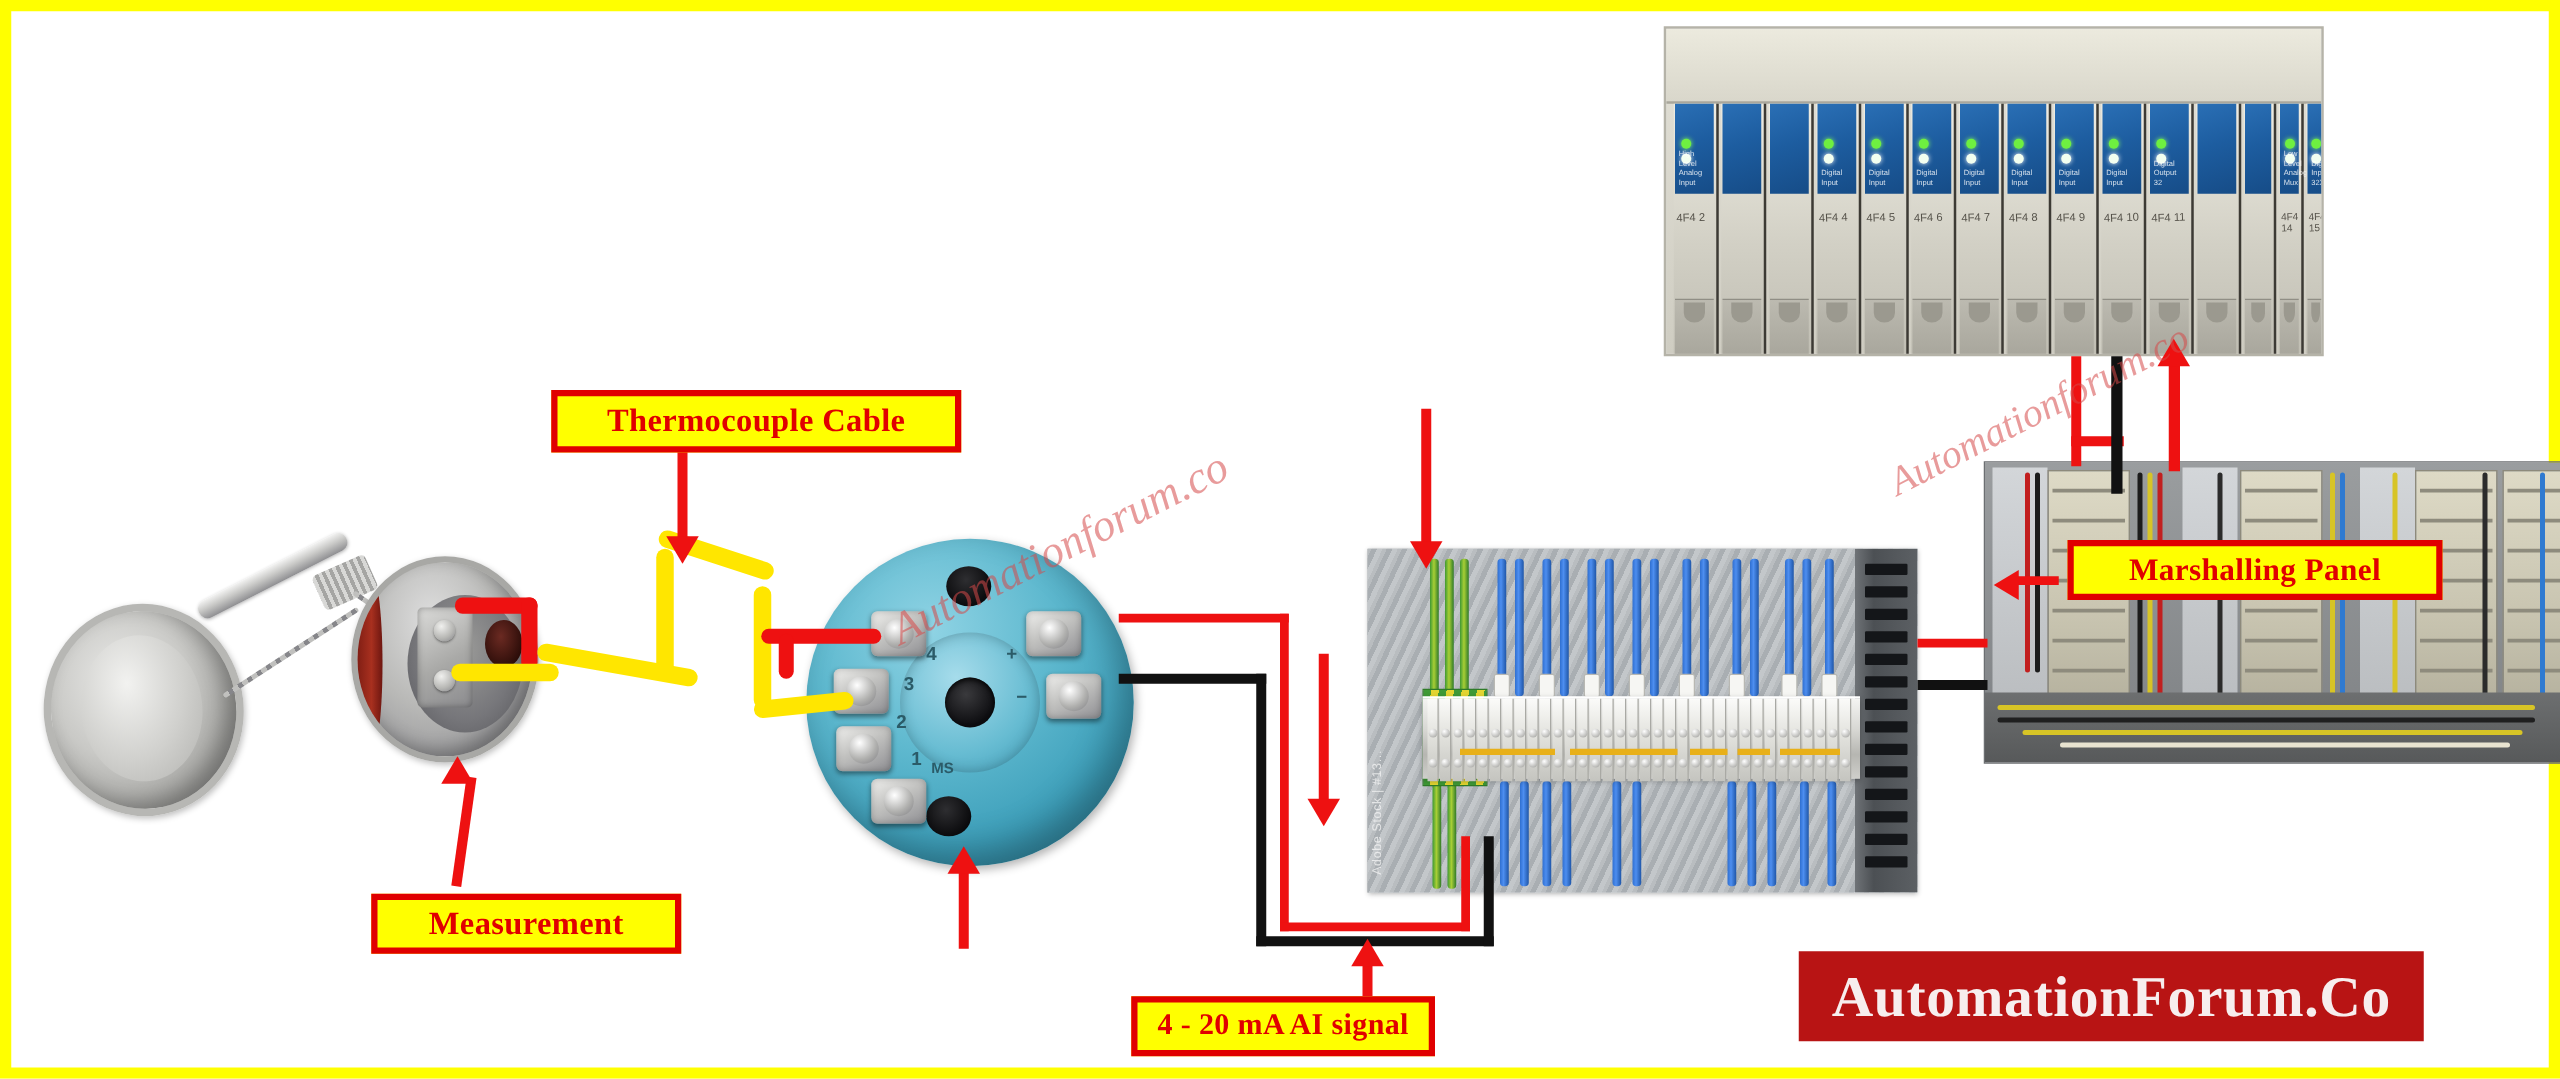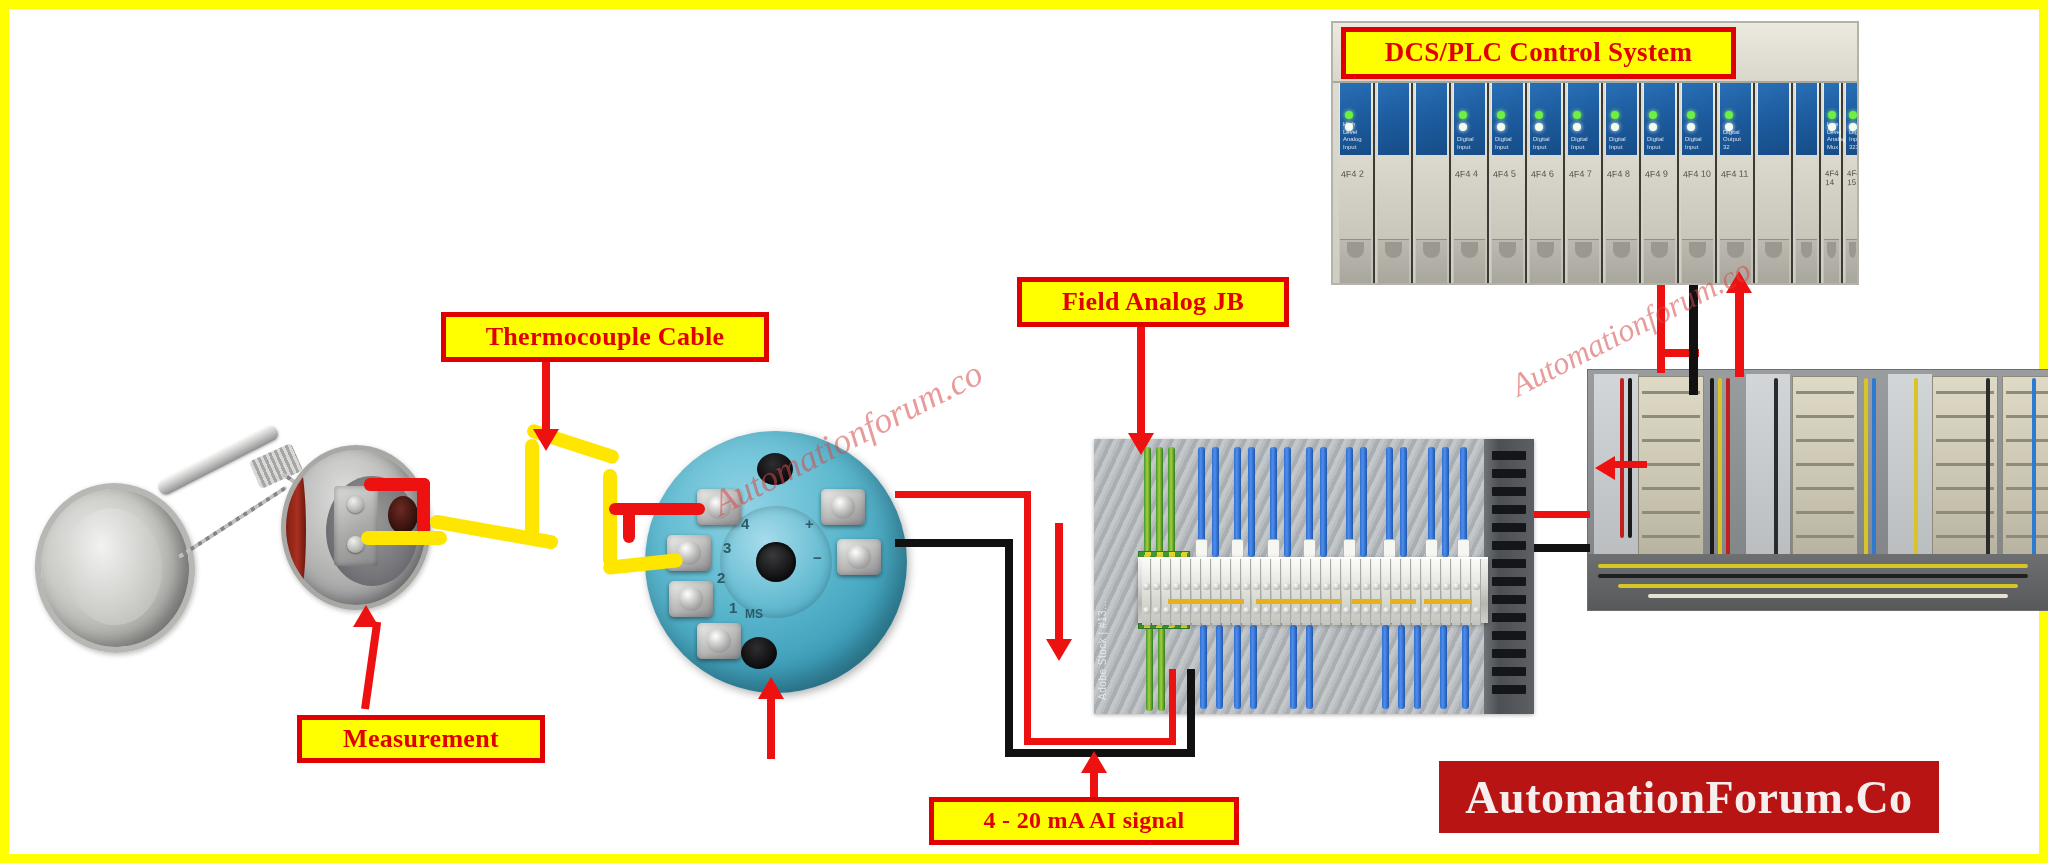--- a/index.html
+++ b/index.html
@@ -828,7 +828,6 @@
 
   <div class="plate" style="left:1008px; top:268px; width:272px; height:50px; font-size:26px;">Field Analog JB</div>
 
-  <div class="plate" style="left:1332px; top:18px; width:395px; height:52px; font-size:27px;">DCS/PLC Control System</div>
 
 
   <div class="plate" style="left:288px; top:706px; width:248px; height:48px; font-size:26px;">Measurement</div>

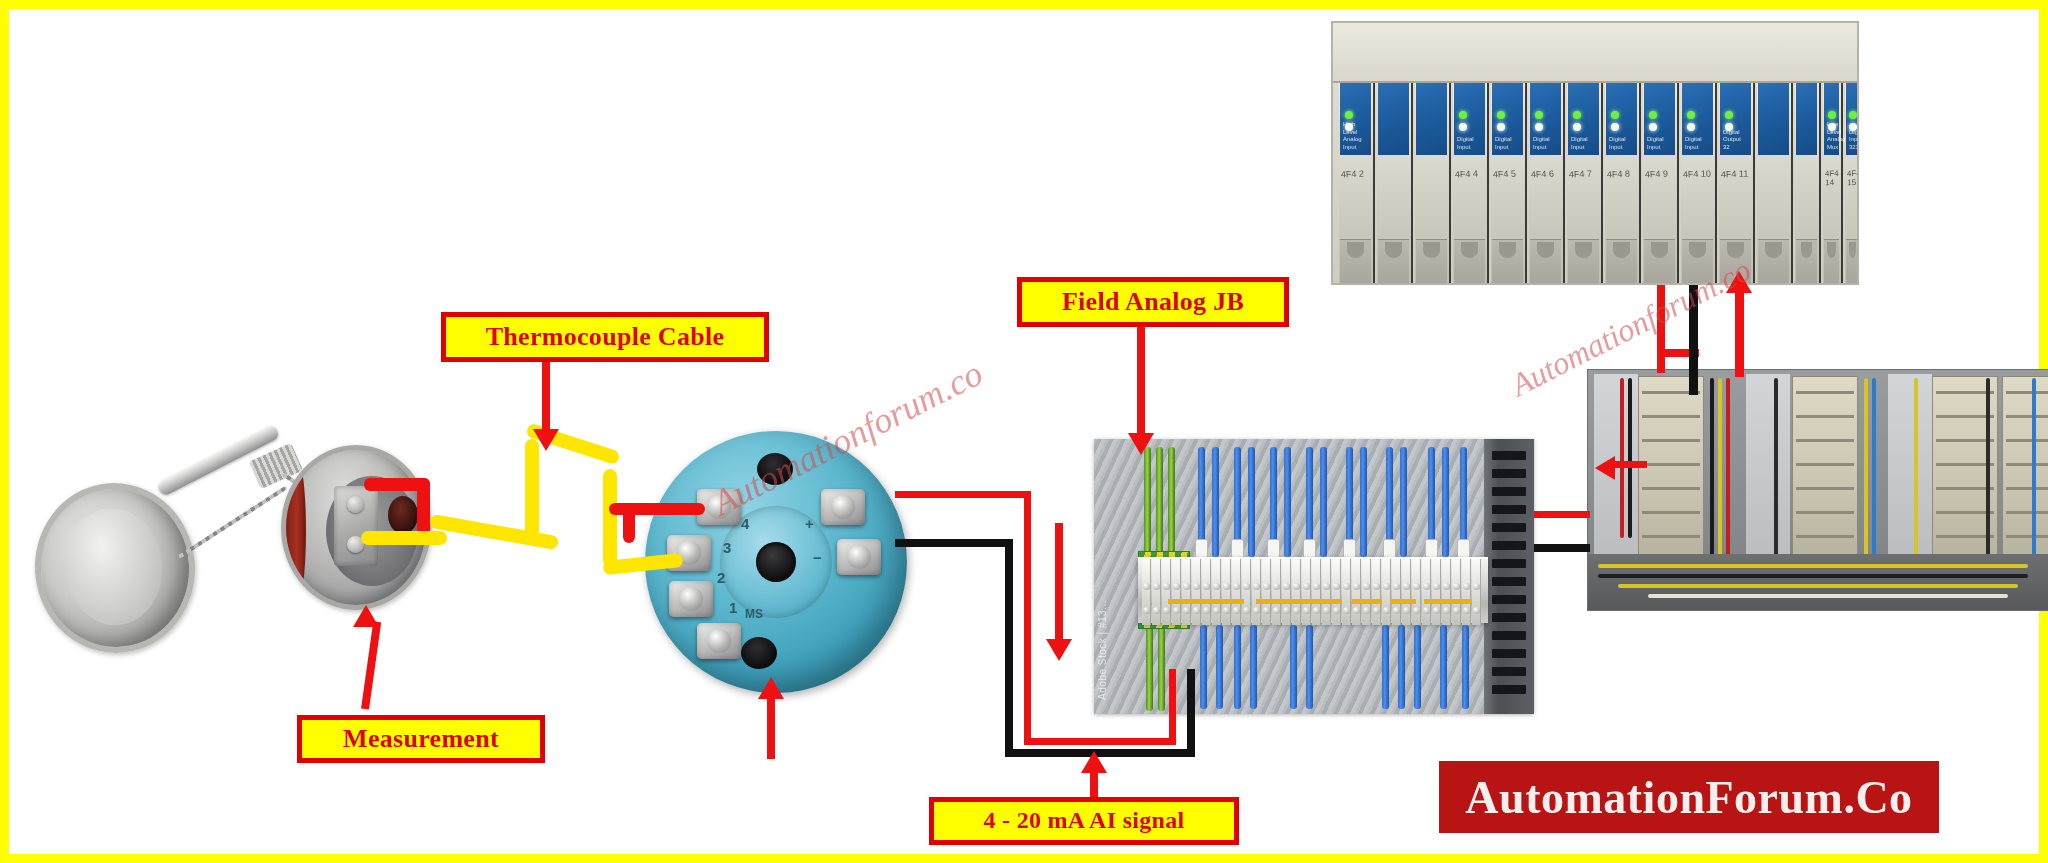--- a/index.html
+++ b/index.html
@@ -826,7 +826,6 @@
 
   <div class="plate" style="left:432px; top:303px; width:328px; height:50px; font-size:26px;">Thermocouple Cable</div>
 
-  <div class="plate" style="left:1008px; top:268px; width:272px; height:50px; font-size:26px;">Field Analog JB</div>
 
 
 

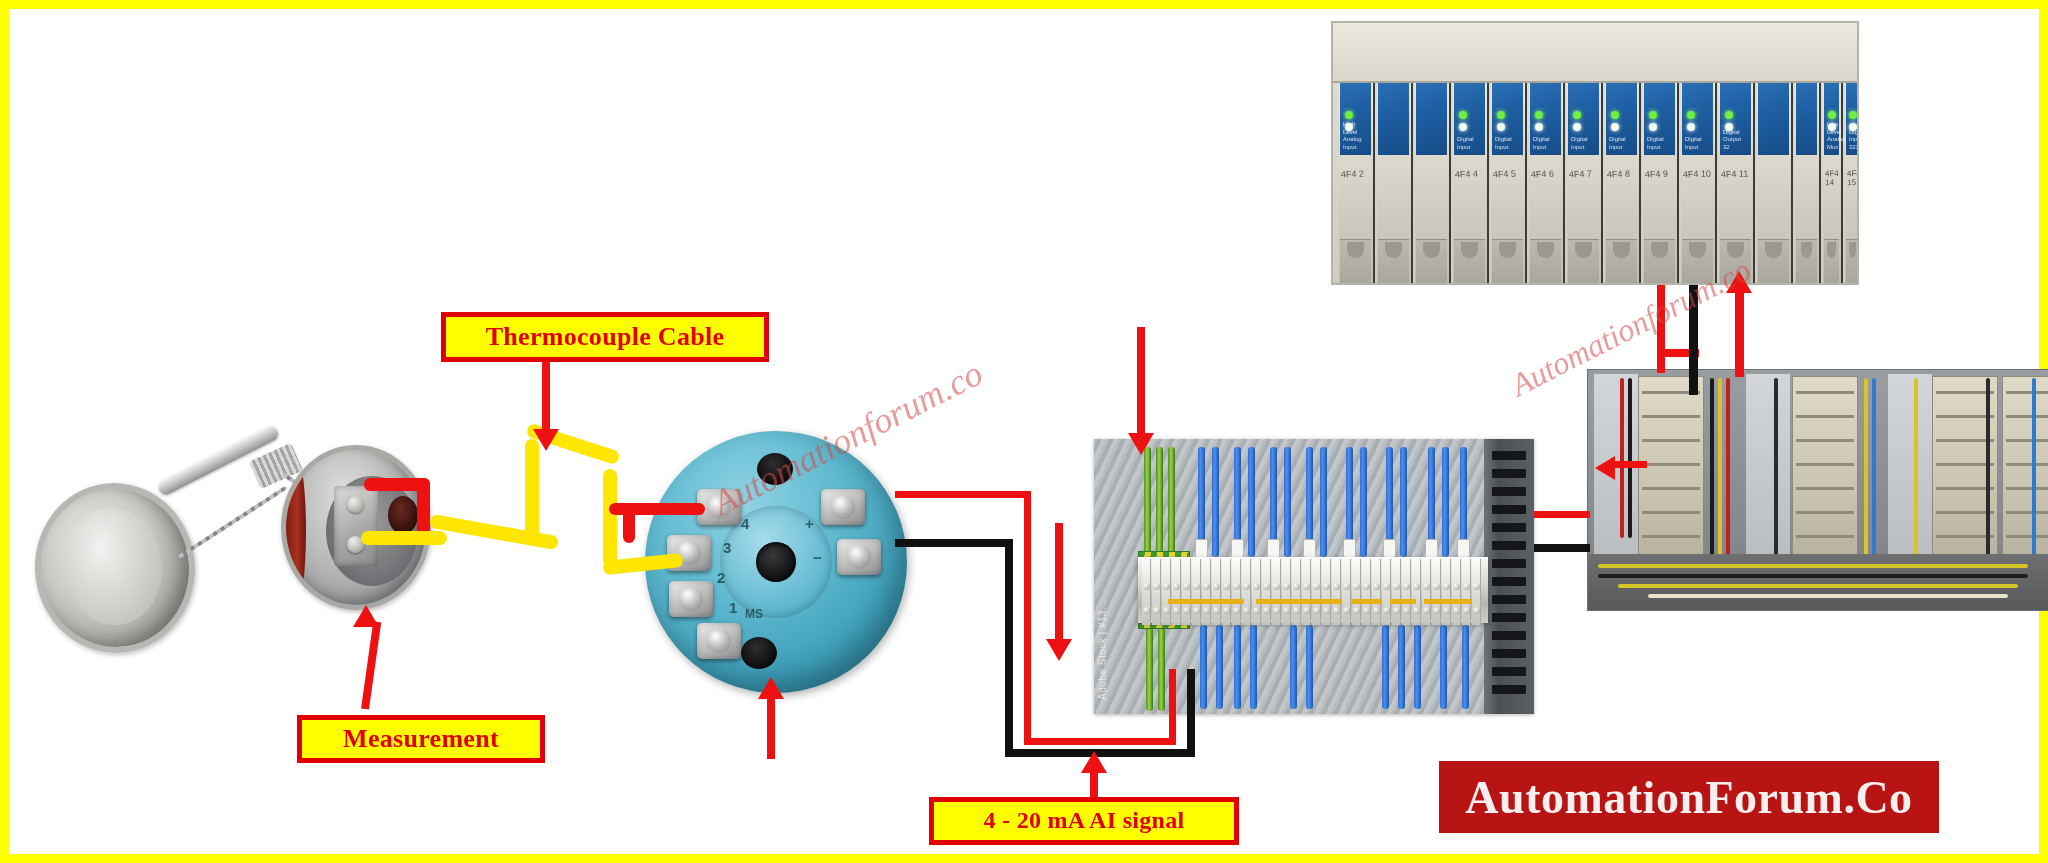--- a/index.html
+++ b/index.html
@@ -828,6 +828,7 @@
 
 
 
+  <div class="plate" style="left:1645px; top:423px; width:300px; height:48px; font-size:25px;">Marshalling Panel</div>
 
   <div class="plate" style="left:288px; top:706px; width:248px; height:48px; font-size:26px;">Measurement</div>
 

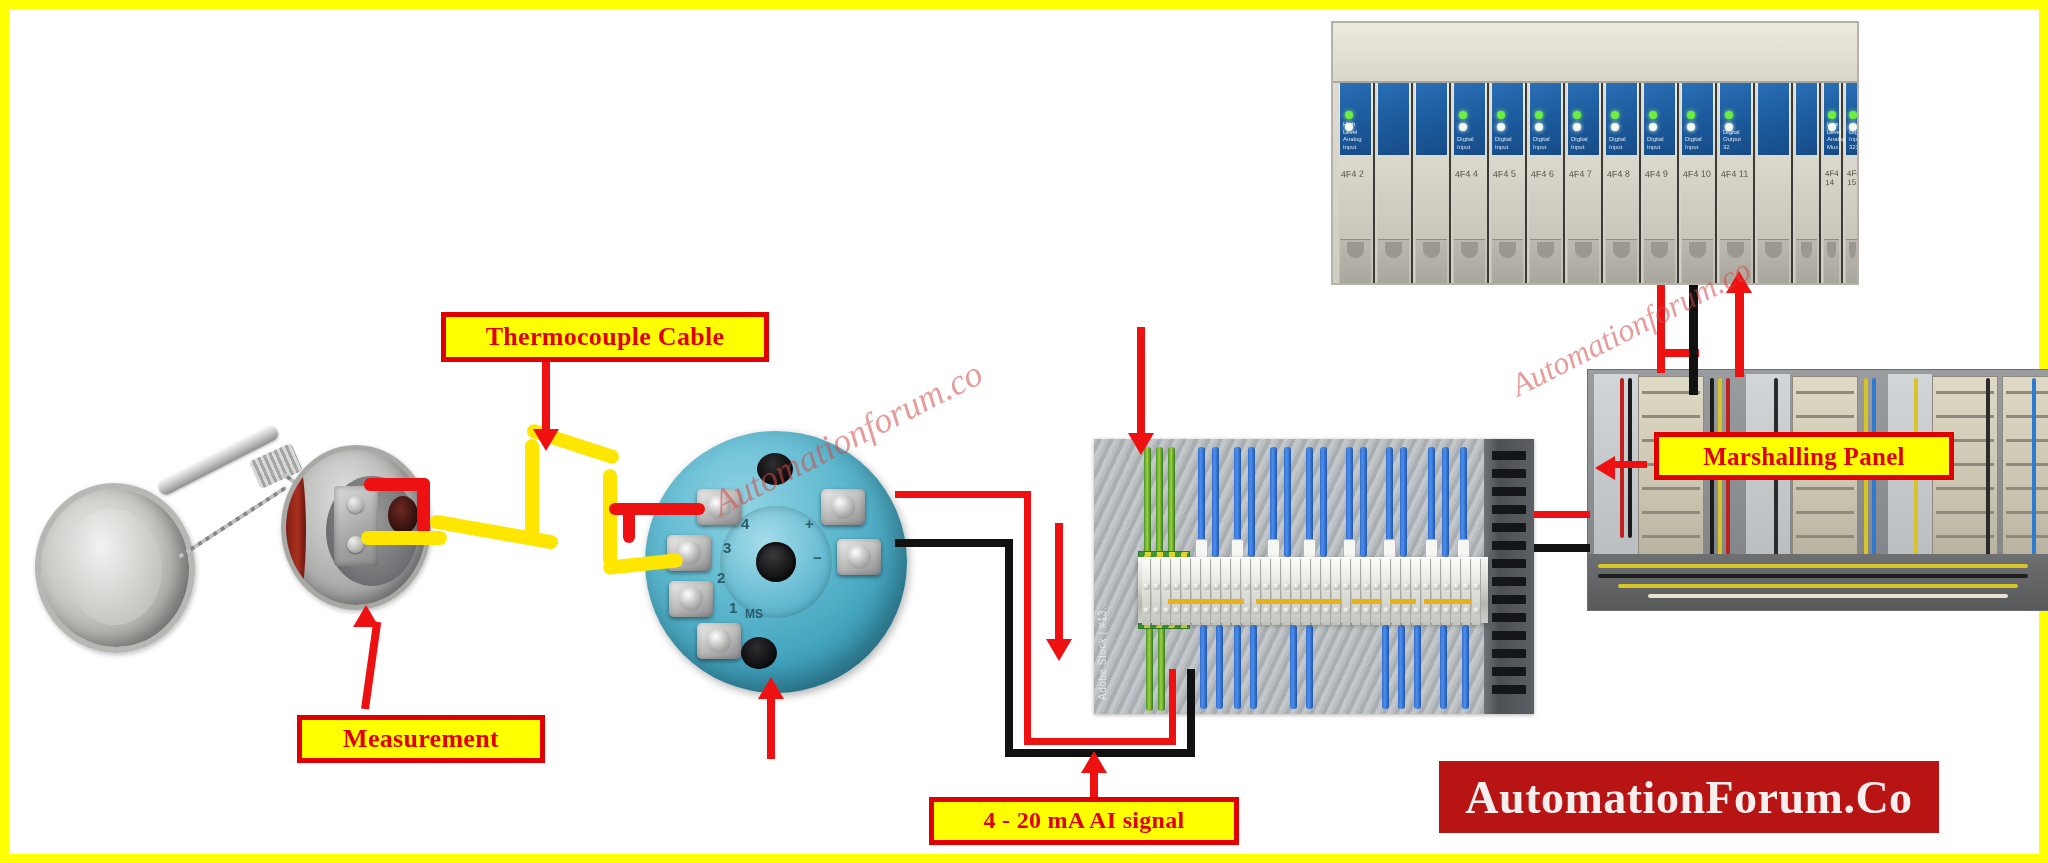--- a/index.html
+++ b/index.html
@@ -833,7 +833,7 @@
   <div class="plate" style="left:288px; top:706px; width:248px; height:48px; font-size:26px;">Measurement</div>
 
 
-  <div class="plate" style="left:920px; top:788px; width:310px; height:48px; font-size:24px;">4 - 20 mA AI signal</div>
+  <div class="plate" style="left:896px; top:788px; width:243px; height:48px; font-size:24px;">4 - 20 mA AI signal</div>
 
   <div id="brand">
     <span>AutomationForum.Co</span>

